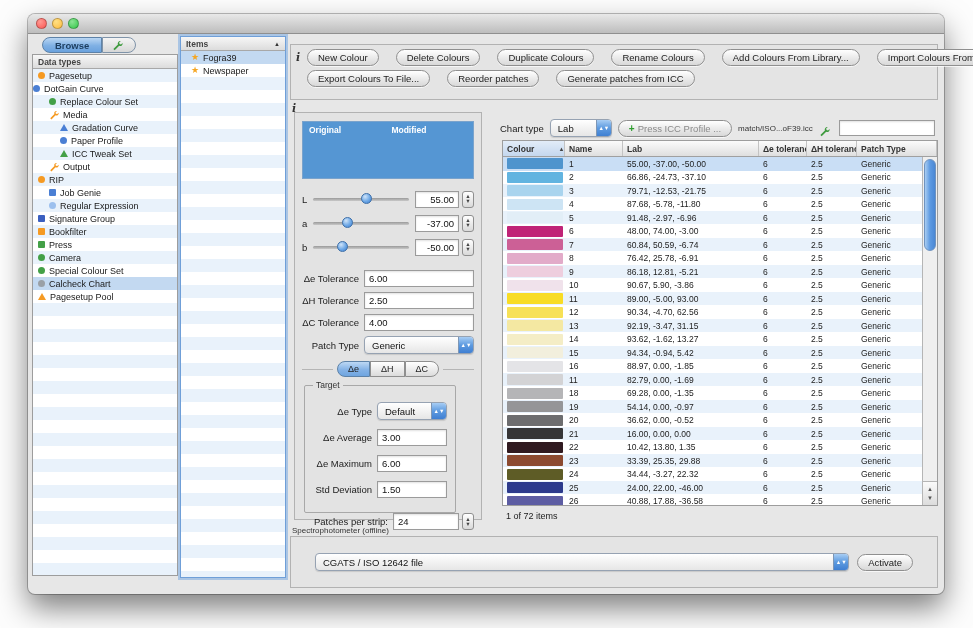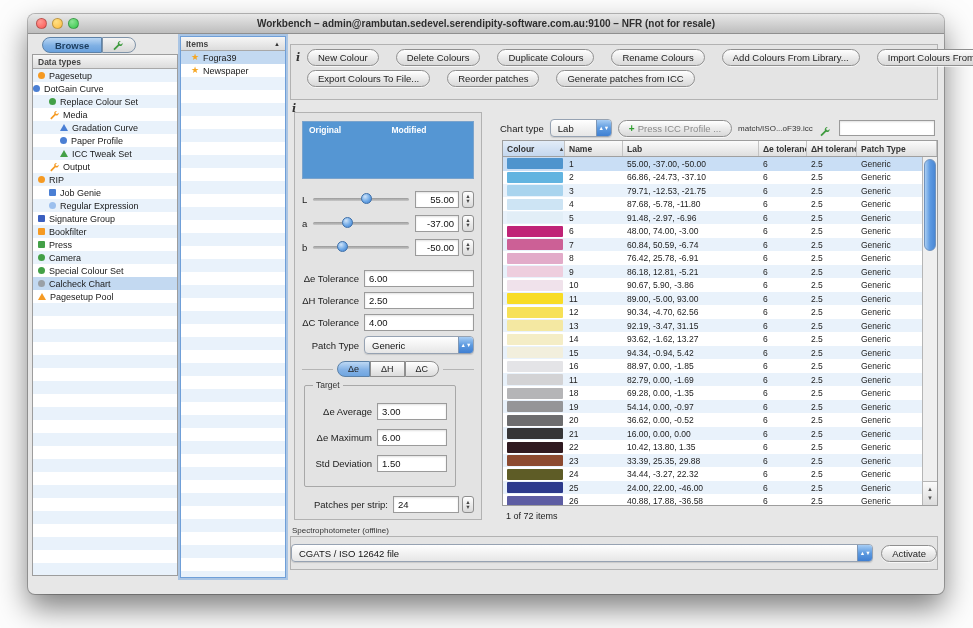--- a/index.html
+++ b/index.html
@@ -142,7 +142,6 @@
       <i class="y"></i>
       <i class="g"></i>
     </div>
-    <div class="title">Workbench – admin@rambutan.sedevel.serendipity-software.com.au:9100 – NFR (not for resale)</div>
   </div>
 
   <div class="tabstrip">

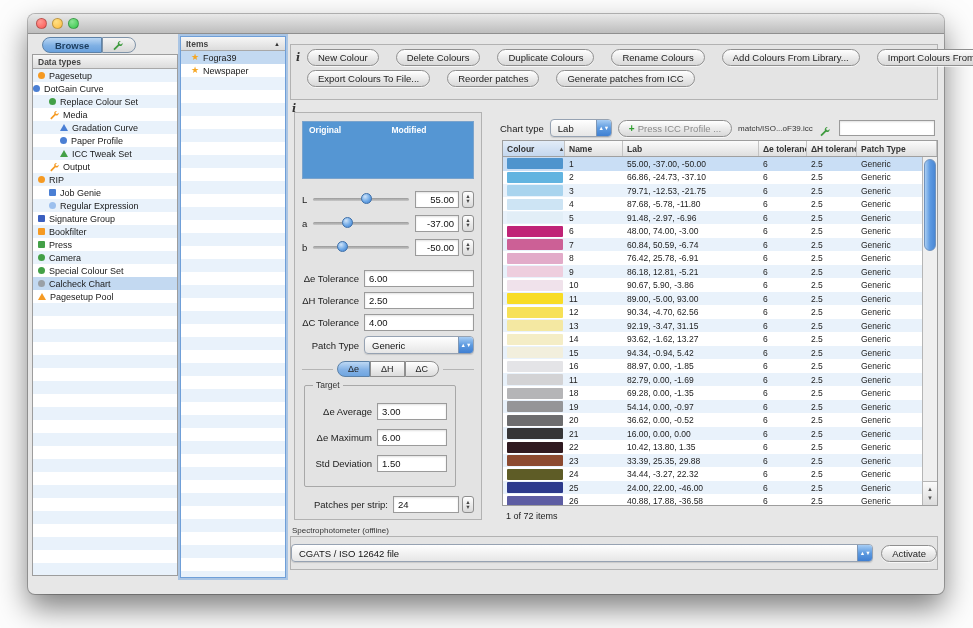--- a/index.html
+++ b/index.html
@@ -362,6 +362,13 @@
       <span class="legend">Target</span>
       <div id="targetFields">
           <div class="trow">
+            <span class="tlab">Δe Type</span>
+            <div class="popup">
+              <span>Default</span>
+              <span class="caps">▲▼</span>
+            </div>
+          </div>
+          <div class="trow">
             <span class="tlab">Δe Average</span>
             <div class="tfield">
               <span>3.00</span>

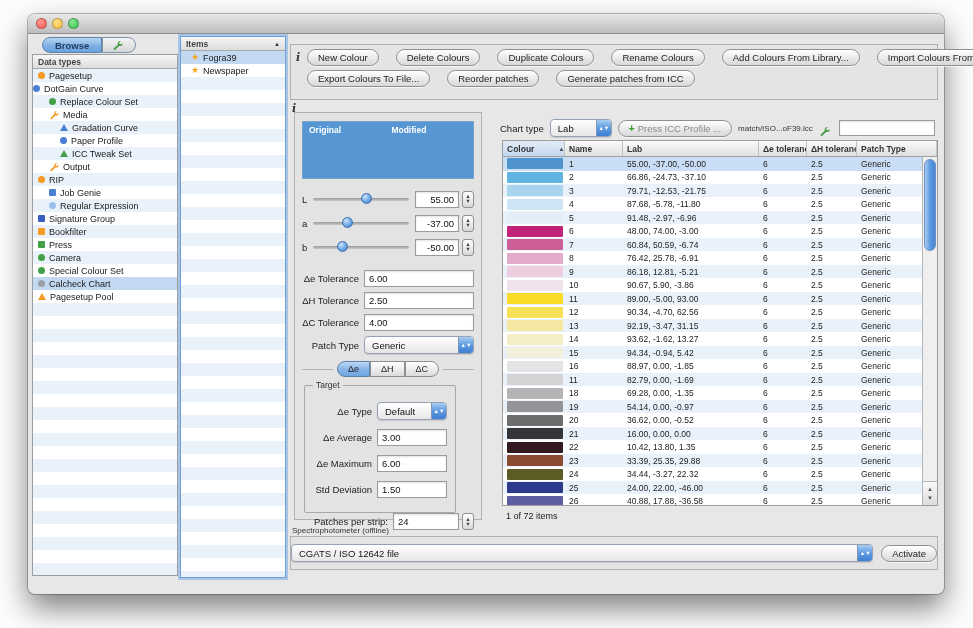--- a/index.html
+++ b/index.html
@@ -128,8 +128,8 @@
   .statusrow{position:absolute;left:478px;top:497px;font-size:9px;color:#222;}
   
   .spectrolabel{position:absolute;left:264px;top:512px;font-size:8px;color:#333;}
-  .spectrobox{position:absolute;left:262px;top:522px;width:648px;height:34px;border:1px solid #b2b2b2;
-    background:#e4e4e4;display:flex;align-items:center;padding:0 0;gap:8px;}
+  .spectrobox{position:absolute;left:262px;top:522px;width:648px;height:52px;border:1px solid #b2b2b2;
+    background:#e4e4e4;display:flex;align-items:center;padding:0 24px;gap:8px;}
   .spectrobox .popup{flex:1;}
 </style>
 </head>

